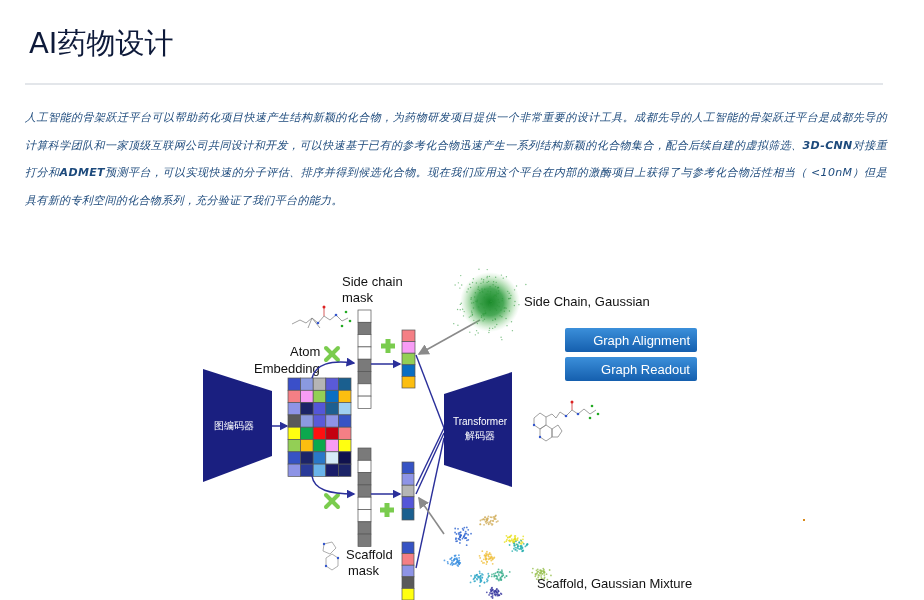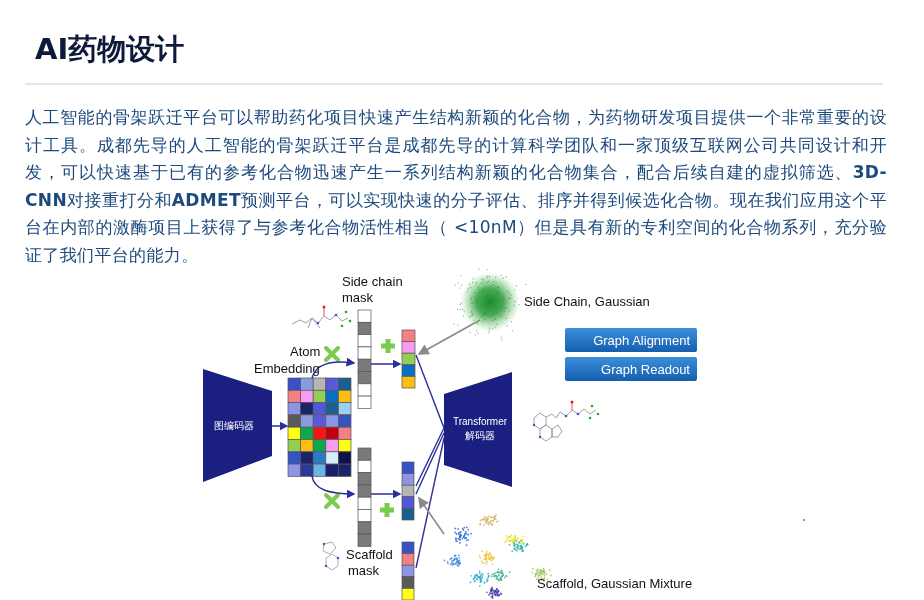--- a/index.html
+++ b/index.html
@@ -5,8 +5,8 @@
   html, body { margin: 0; padding: 0; background: #ffffff; }
   body { width: 924px; height: 600px; overflow: hidden; position: relative; font-family: "DejaVu Sans", "Liberation Sans", sans-serif; }
   .page-title {
-    position: absolute; left: 25px; top: 20px; margin: 10px;
-    font-size: 29px; font-weight: bold; color: #0e1a3a; letter-spacing: 0px;
+    position: absolute; left: 25px; top: 20px; margin: 4px;
+    font-size: 29px; font-weight: normal; color: #0e1a3a; letter-spacing: 0px;
     font-family: "DejaVu Sans", sans-serif;
   }
   .title-rule {

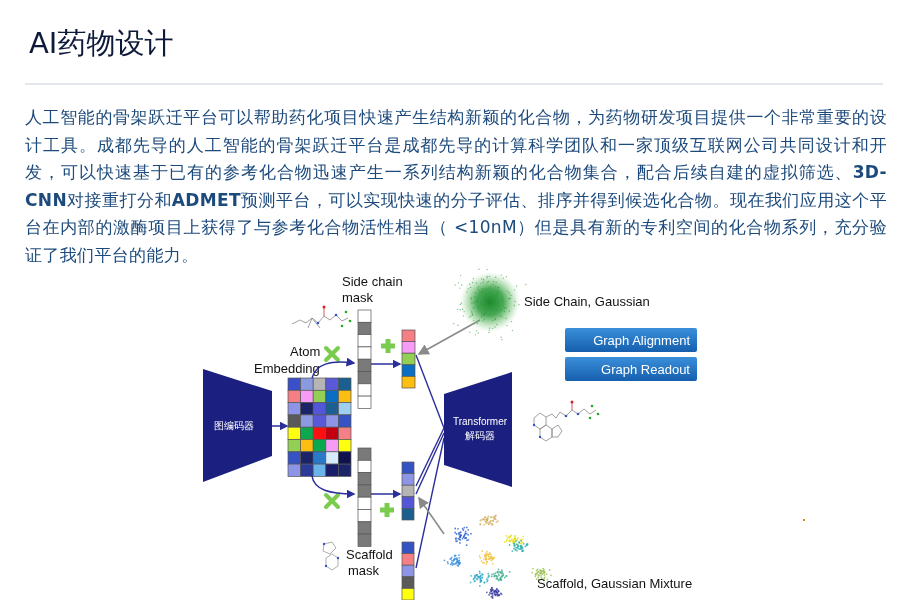--- a/index.html
+++ b/index.html
@@ -14,9 +14,10 @@
   }
   .intro {
     position: absolute; left: 25px; top: 104px; width: 862px; margin: 0;
-    font-size: 17px; line-height: 27.5px; color: #1d4a7c;
+    font-size: 11px; line-height: 27.5px; color: #1d4a7c;
     letter-spacing: 0.35px; text-align: justify;
     font-family: "DejaVu Sans", sans-serif;
+    font-style: italic;
   }
   .intro .latin { font-weight: bold; }
   .figure { position: absolute; left: 190px; top: 268px; width: 540px; height: 332px; }

